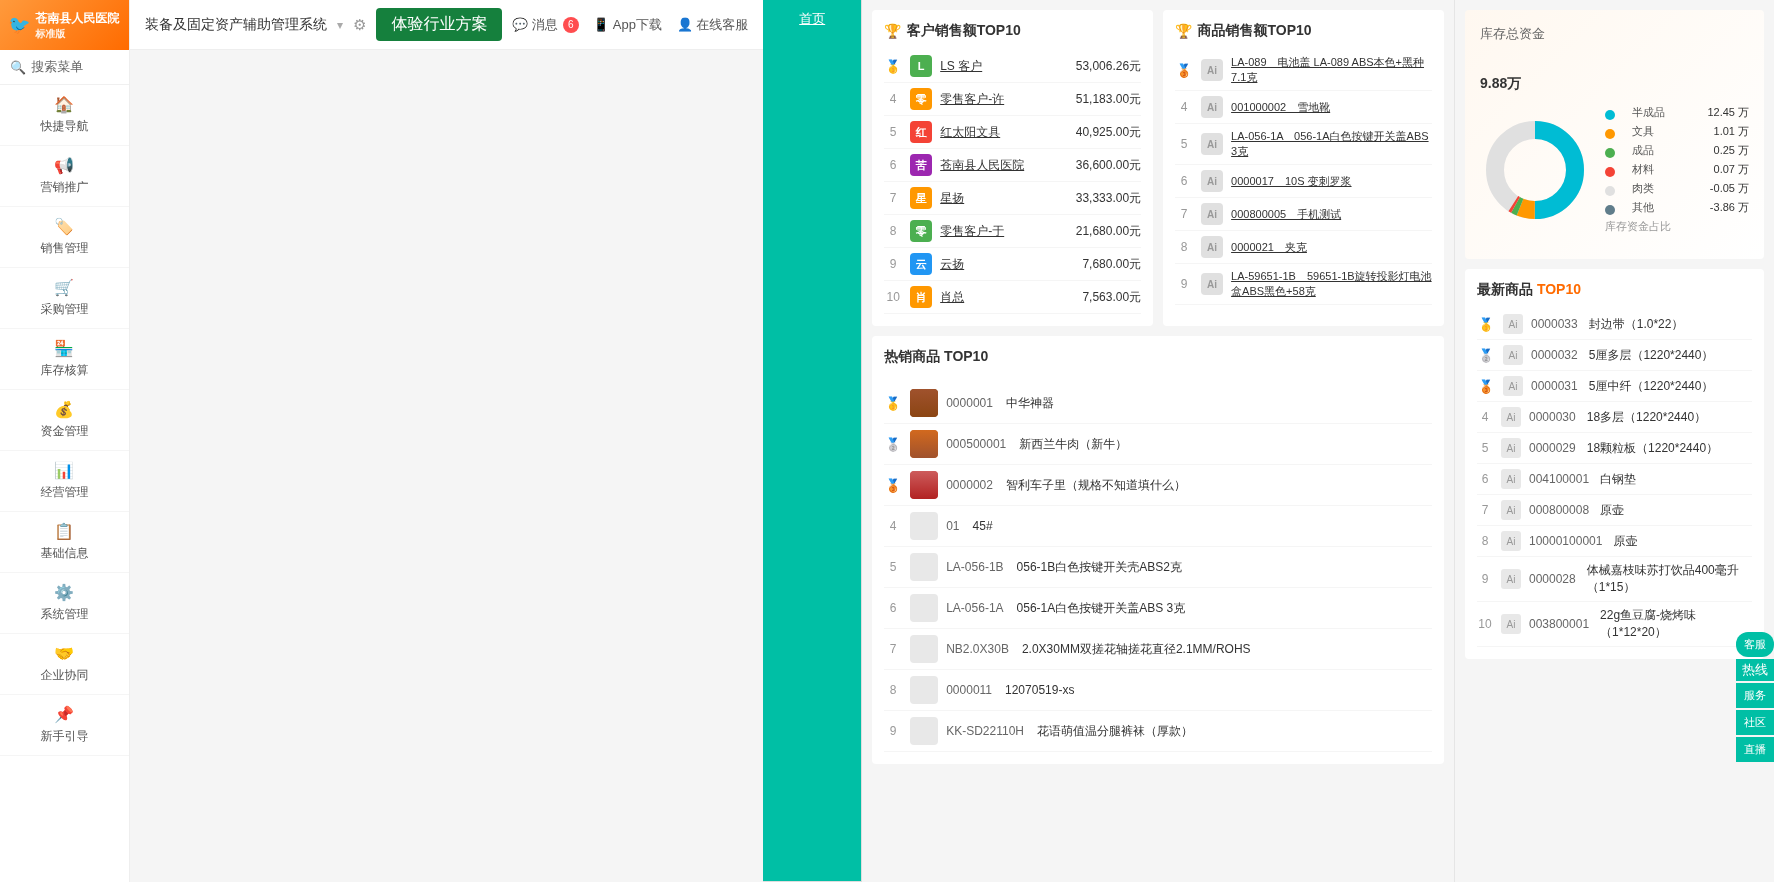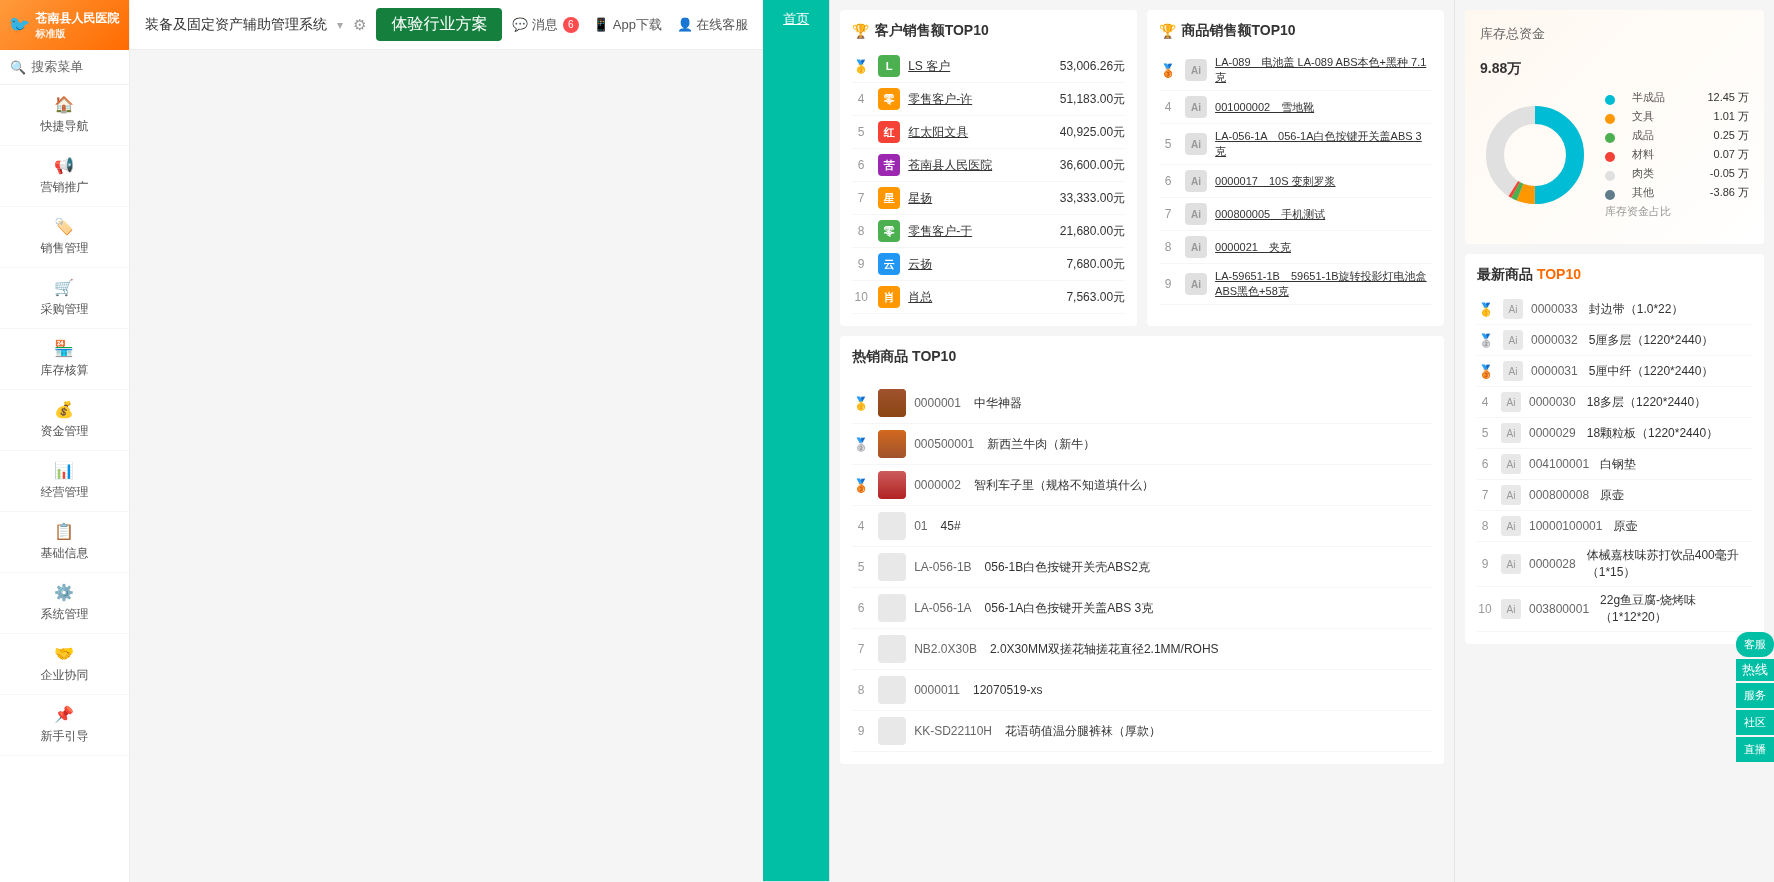--- a/index.html
+++ b/index.html
@@ -111,7 +111,7 @@
       flex-shrink: 0;
     }
     .tab-item {
-      padding: 10px 20px;
+      padding: 10px 36px;
       cursor: pointer;
       font-size: 13px;
       color: #666;

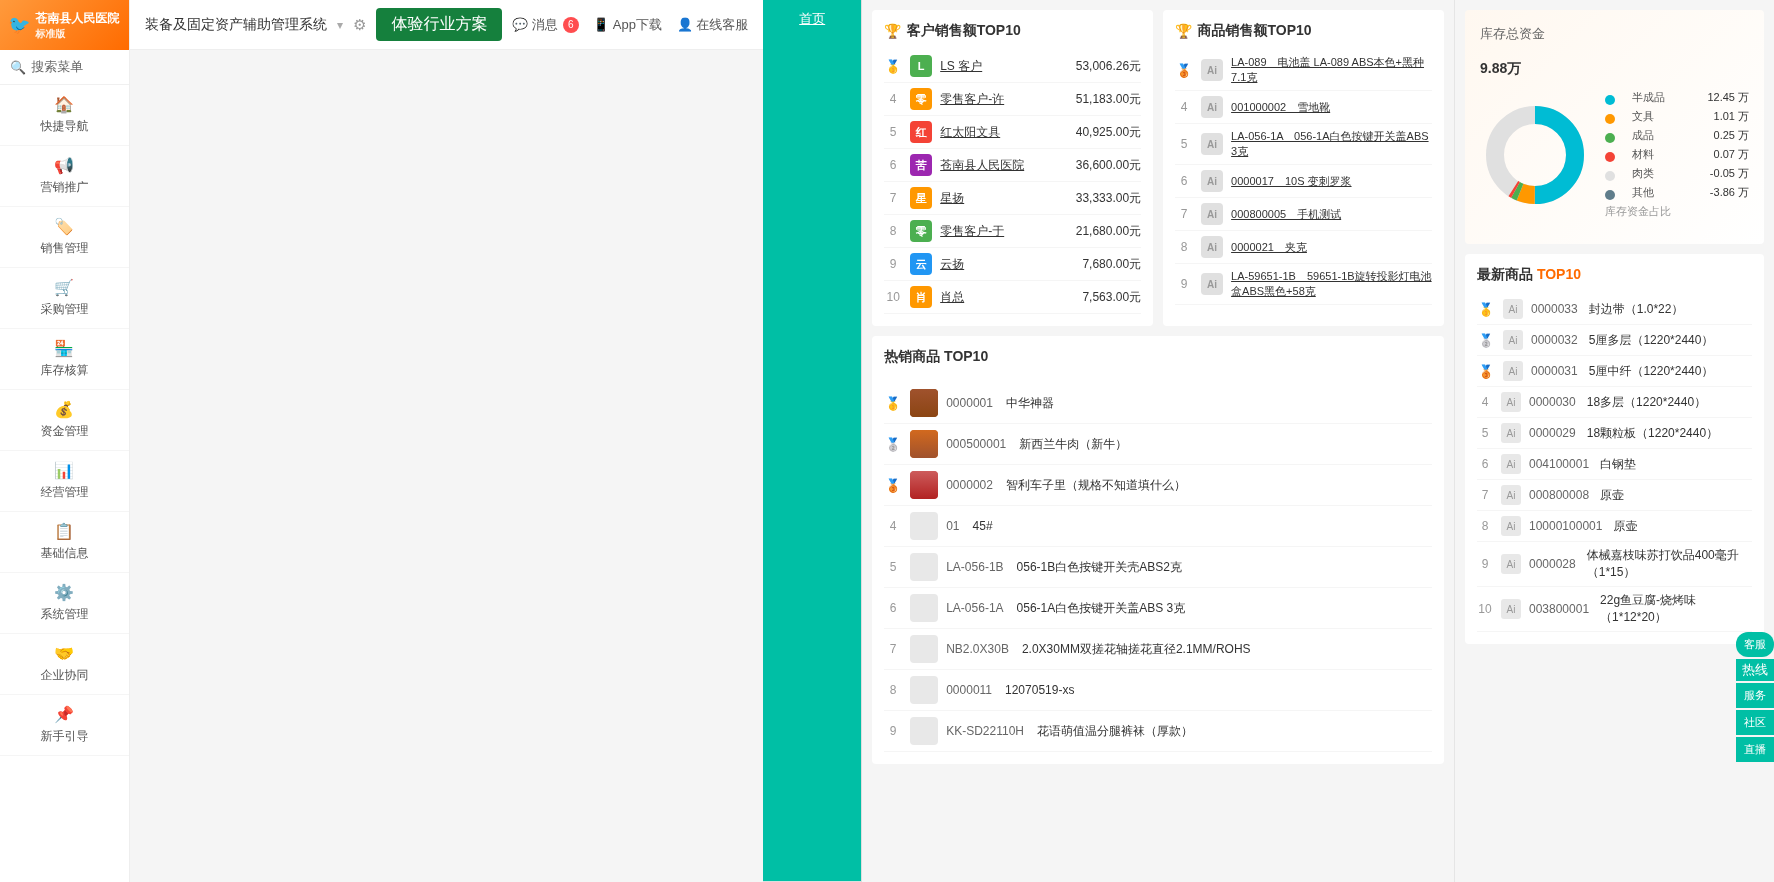--- a/index.html
+++ b/index.html
@@ -250,7 +250,7 @@
     .inventory-title {
       font-size: 13px;
       color: #666;
-      margin-bottom: 5px;
+      margin-bottom: 20px;
     }
     .inventory-amount {
       font-size: 28px;

